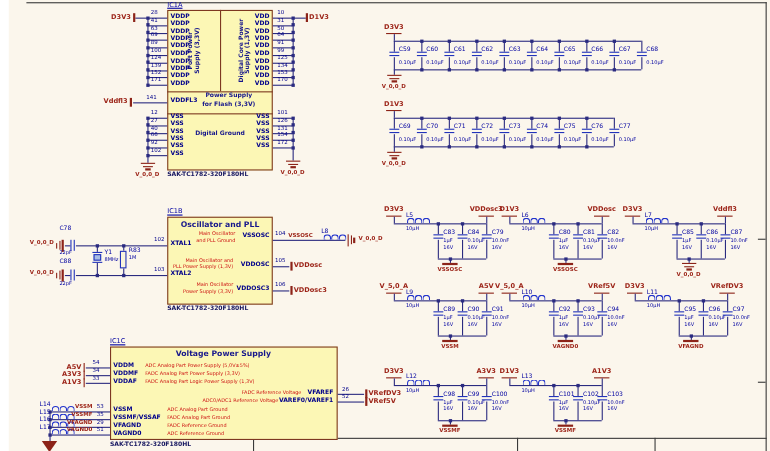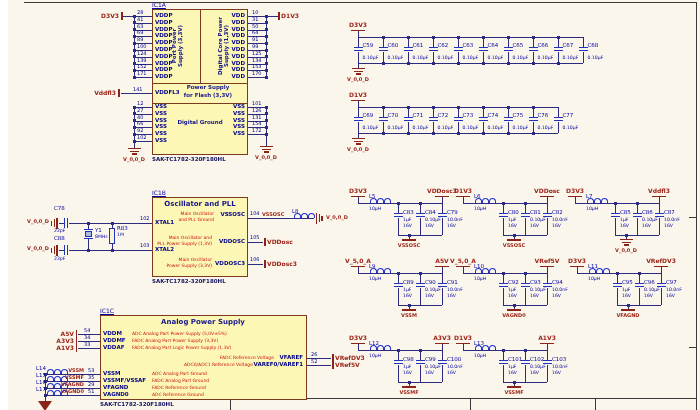--- a/index.html
+++ b/index.html
@@ -283,7 +283,7 @@
     <div class="t val" style="top: 233px; left: 117px;">1M</div>
     <div class="ic" style="left: 100px; top: 315px; width: 207px; height: 85px;"></div>
     <div class="t refdes" style="top: 308px; left: 100px;">IC1C</div>
-    <div class="t title" style="top: 319px; left: 203px; transform: translateX(-50%);">Analog Power Supply</div>
+    <div class="t title" style="top: 319px; left: 203px; transform: translateX(-50%);">Voltage Power Supply</div>
     <div class="t part" style="top: 401.5px; left: 100px;">SAK-TC1782-320F180HL</div>
     <div class="t pname" style="top: 331px; left: 103px;">VDDM</div>
     <div class="t desc" style="top: 331.5px; left: 132px;">ADC Analog Part Power Supply (5,0V±5%)</div>

